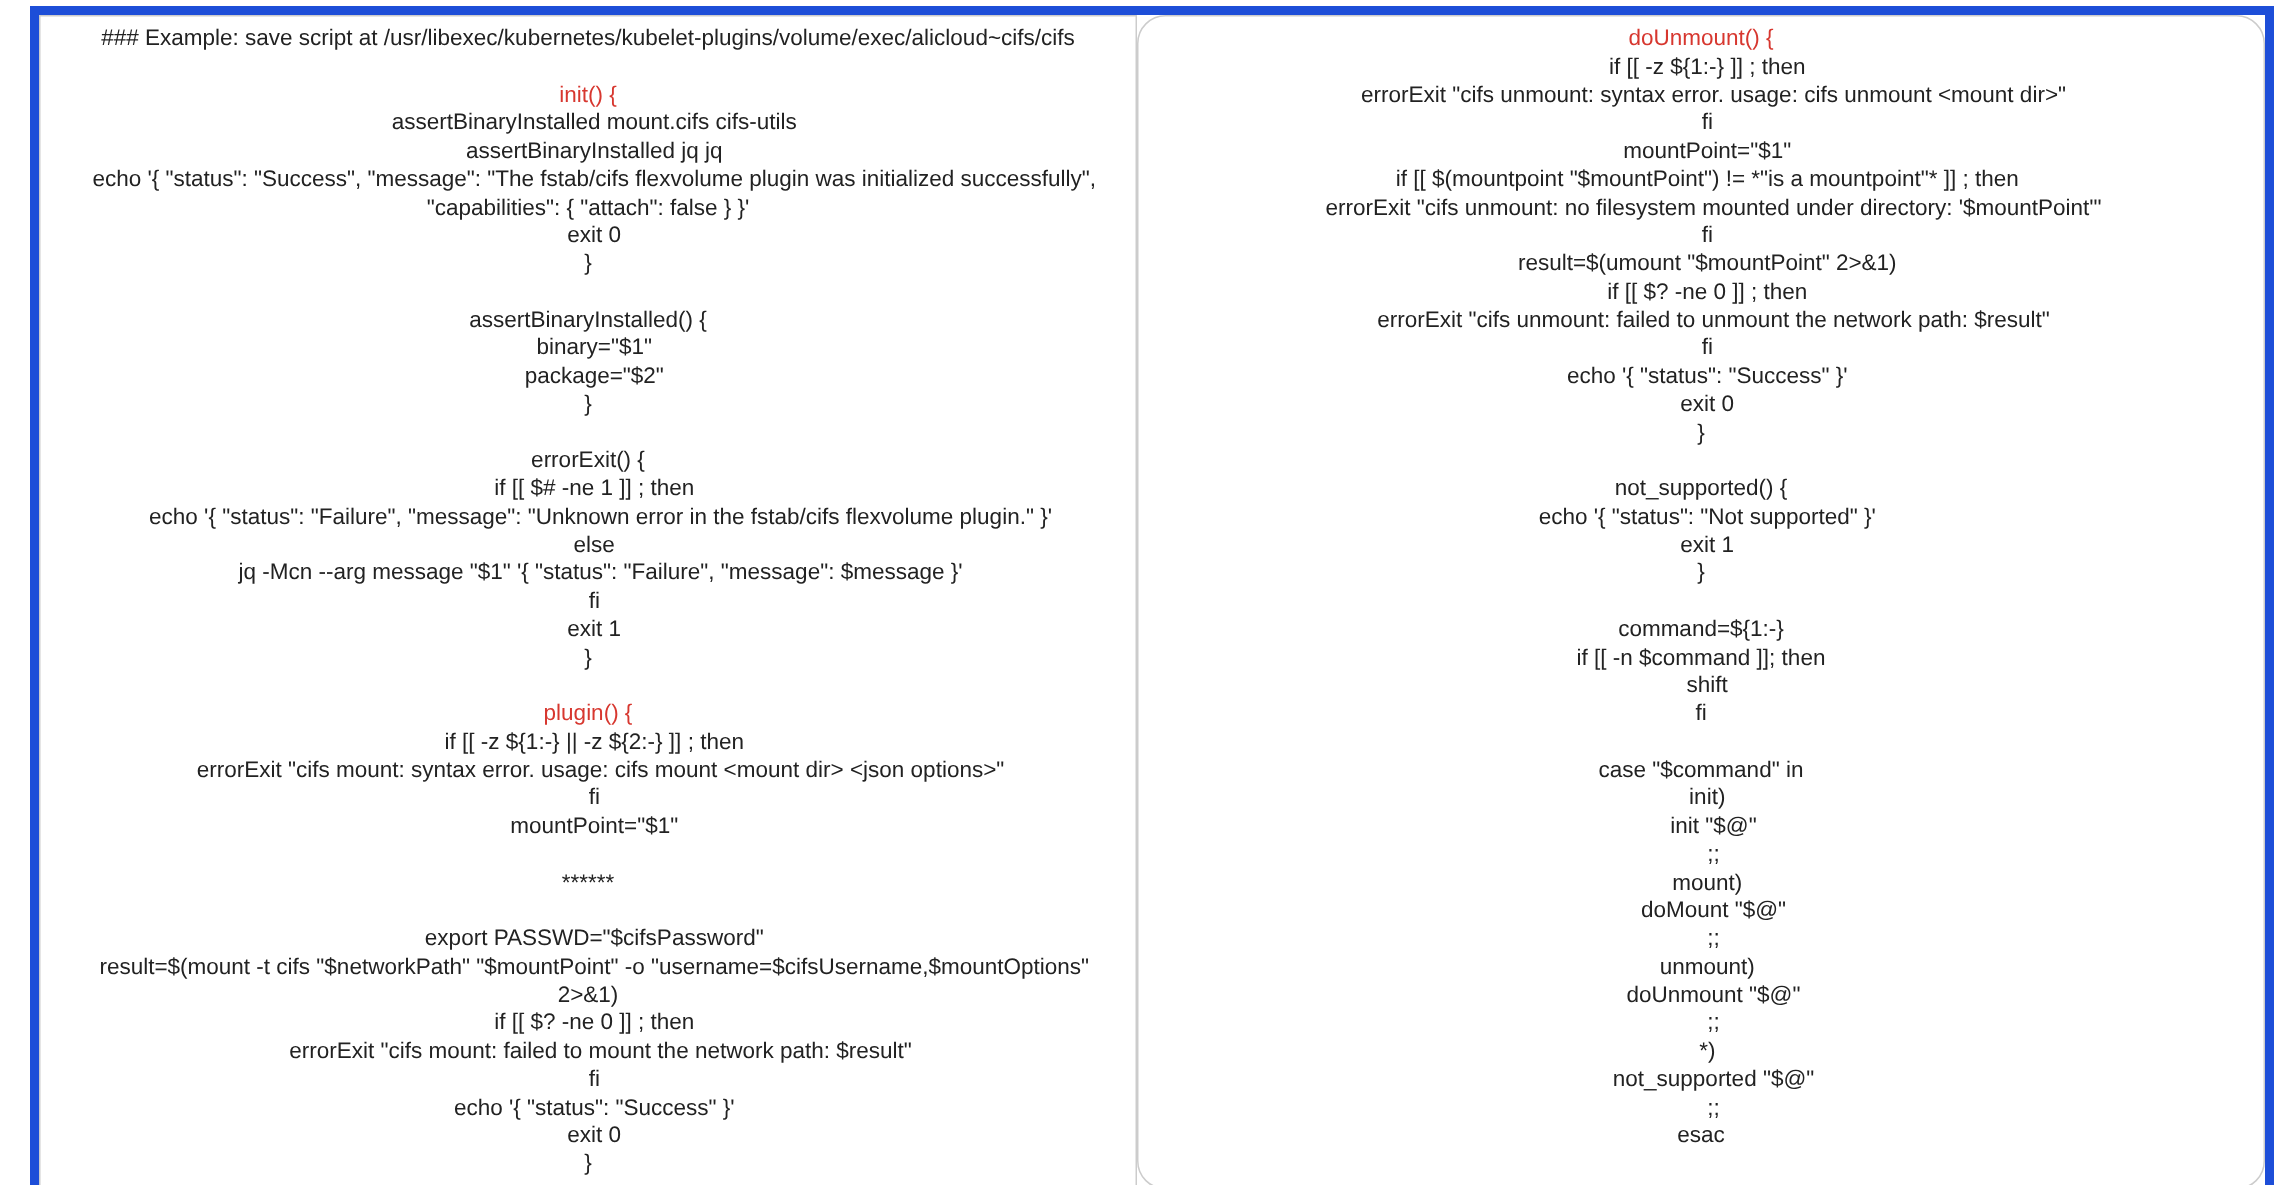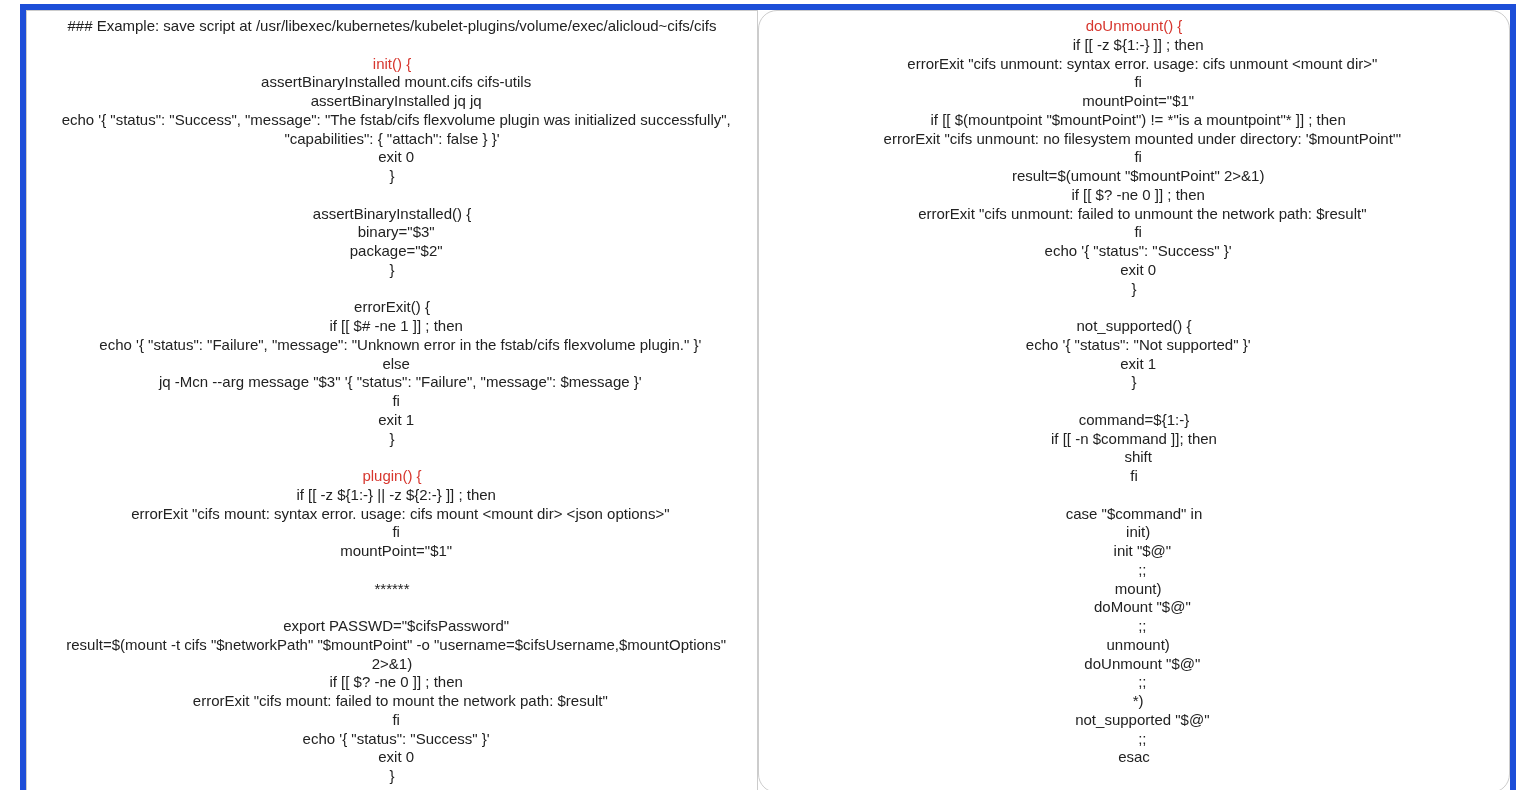--- a/index.html
+++ b/index.html
@@ -65,7 +65,7 @@
 }</span>
 
 <span>assertBinaryInstalled() {
-  binary="$3"
+  binary="$1"
   package="$2"
 }</span>
 

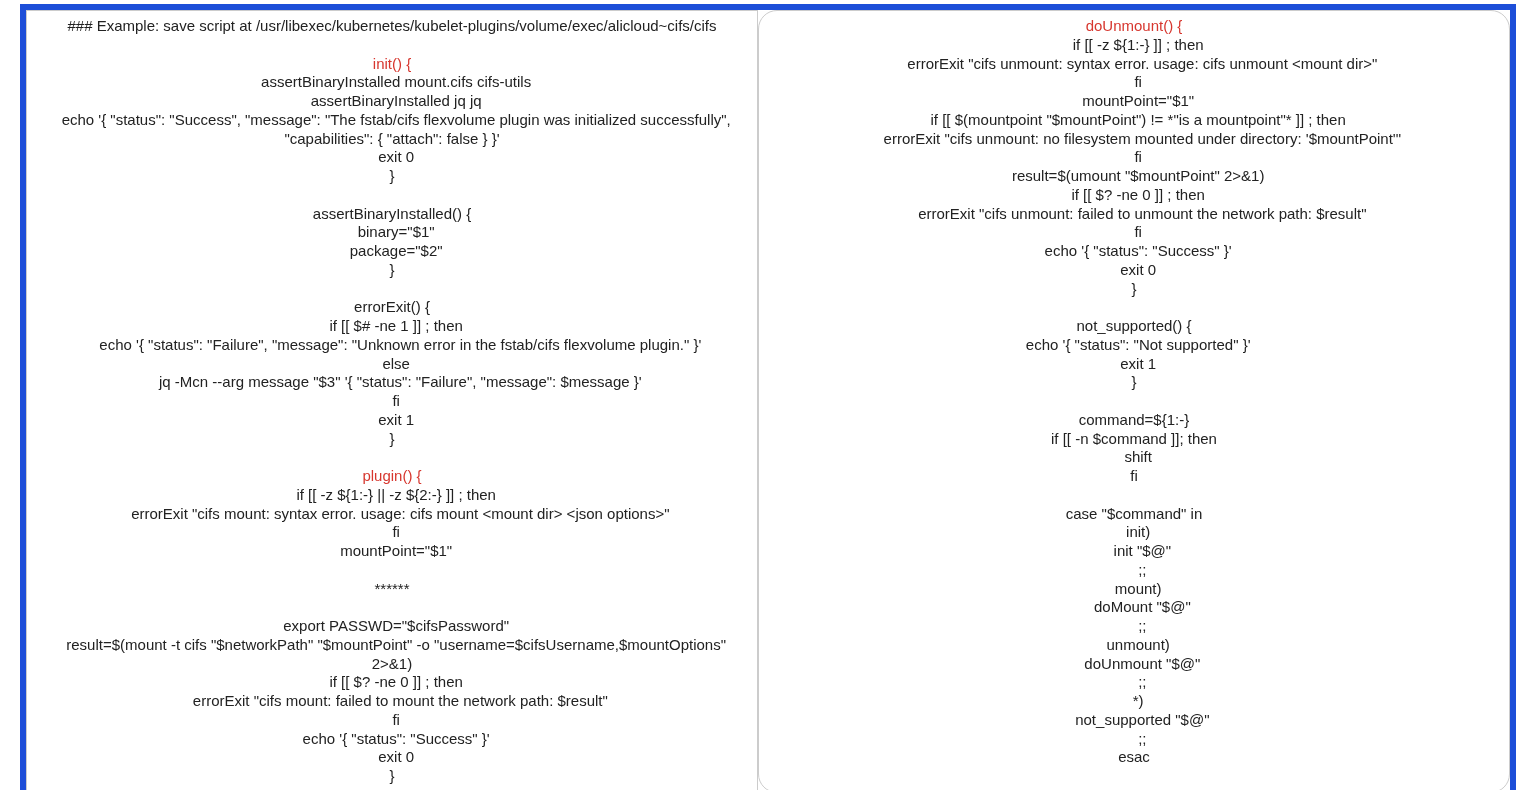--- a/index.html
+++ b/index.html
@@ -73,7 +73,7 @@
   if [[ $# -ne 1 ]] ; then
     echo '{ "status": "Failure", "message": "Unknown error in the fstab/cifs flexvolume plugin." }'
   else
-    jq -Mcn --arg message "$3" '{ "status": "Failure", "message": $message }'
+    jq -Mcn --arg message "$1" '{ "status": "Failure", "message": $message }'
   fi
   exit 1
 }</span>

